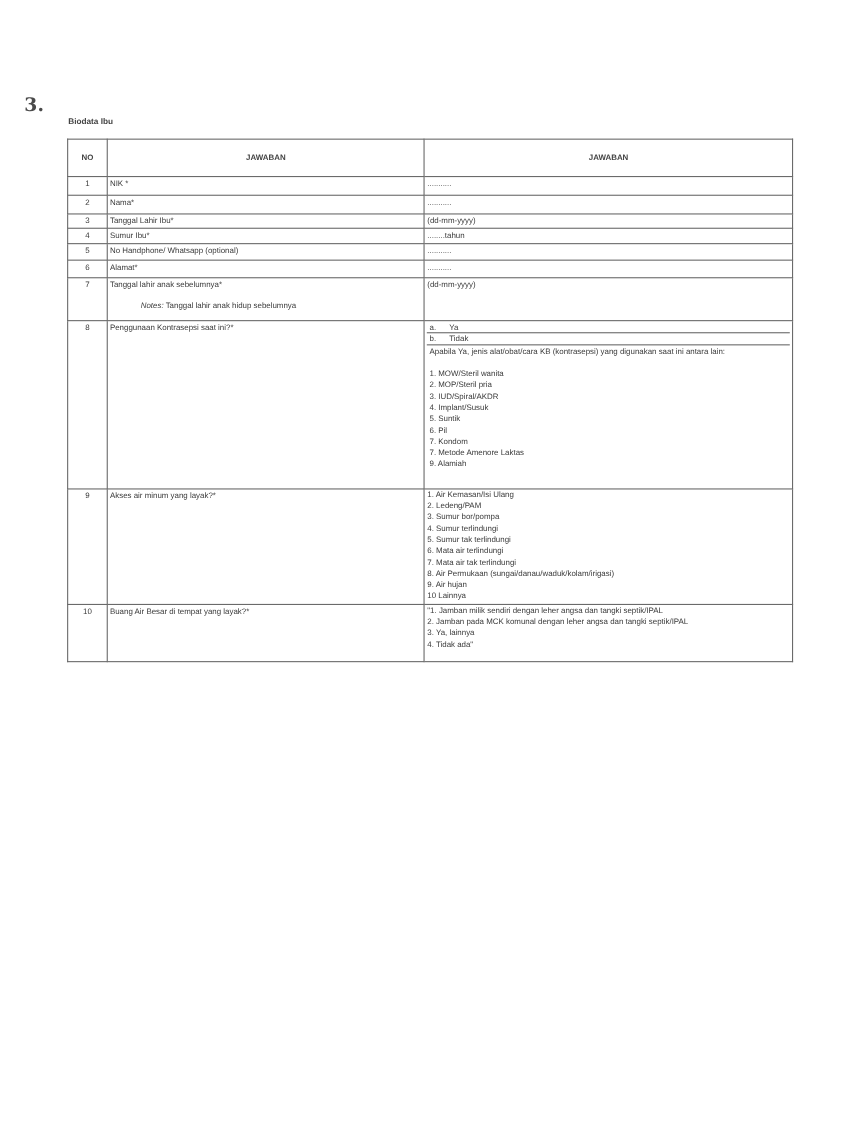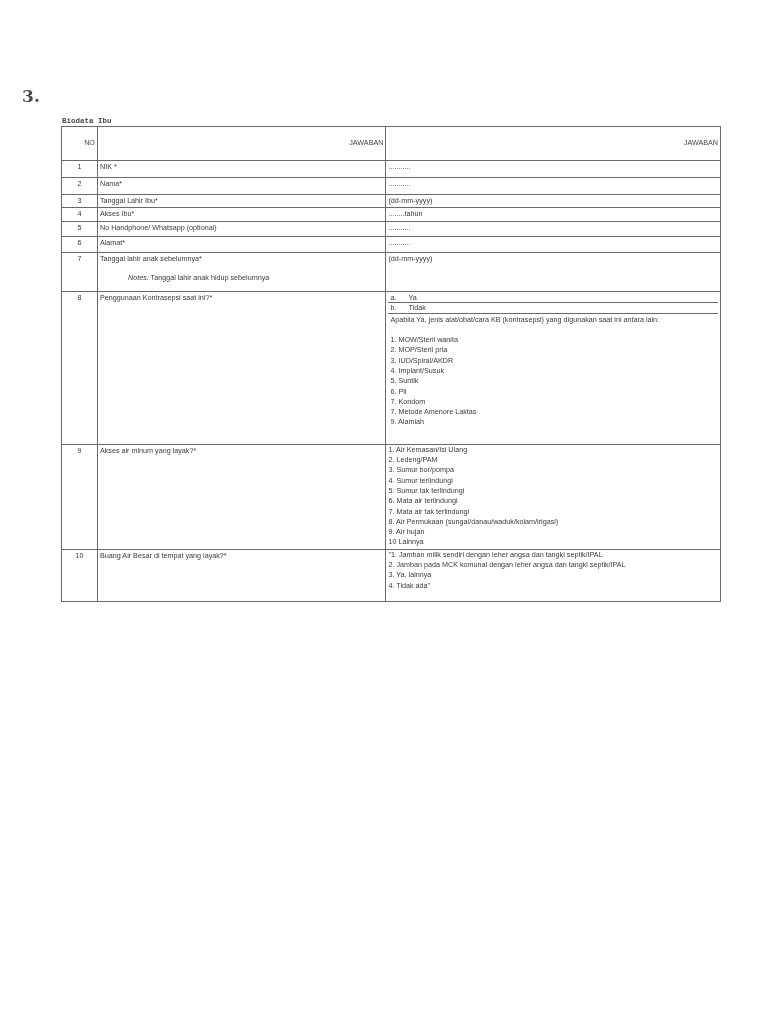--- a/index.html
+++ b/index.html
@@ -12,8 +12,8 @@
     }
     .page-title .num { width: 40px; }
     .section-label {
-      position: absolute; left: 62px; top: 117px;
-      font-size: 7.5px; font-weight: bold; color: #444; font-family: Liberation Mono, monospace;
+      position: absolute; left: 62px; top: 106px;
+      font-size: 7.5px; font-weight: bold; color: #444;
     }
     table.form {
       position: absolute; left: 61px; top: 126px; width: 660px;

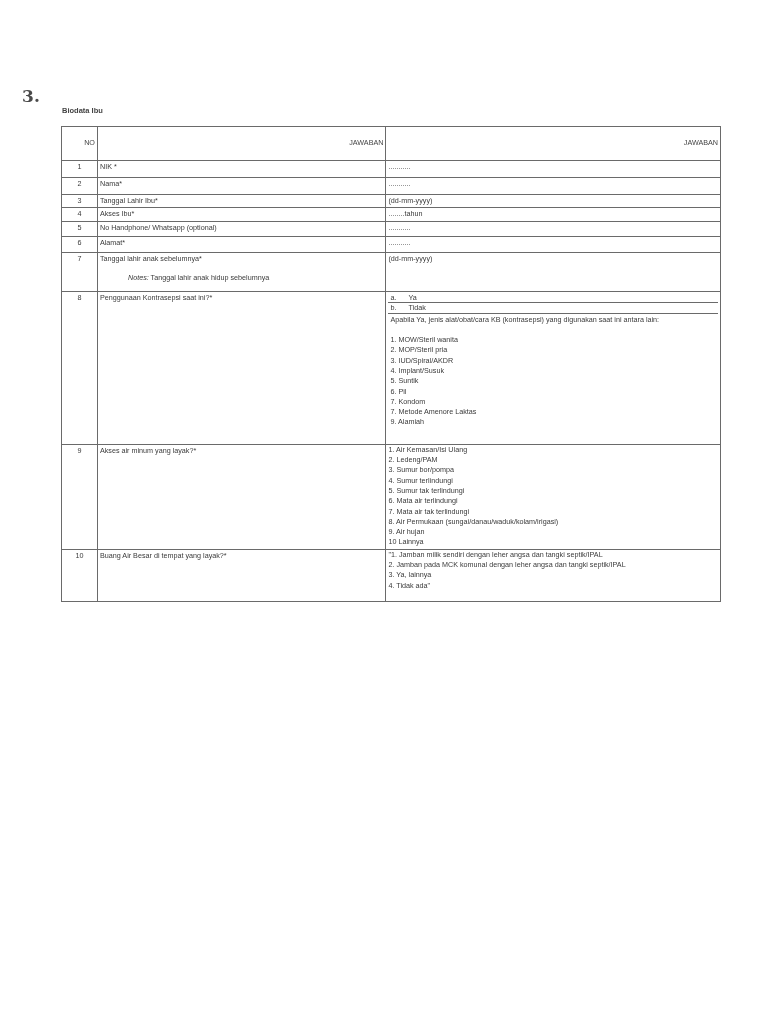--- a/index.html
+++ b/index.html
@@ -22,7 +22,7 @@
     table.form td, table.form th {
       border: 1px solid #6a6a6a; vertical-align: top; padding: 1px 2px; line-height: 10.4px;
     }
-    table.form th { font-weight: normal; font-size: 7.2px; vertical-align: middle; height: 34px; text-align: right; color: #444; }
+    table.form th { font-weight: bold; font-size: 7.2px; vertical-align: middle; height: 34px; text-align: center; color: #444; }
     col.c-no { width: 36px; }
     col.c-var { width: 289px; }
     col.c-ans { width: 335px; }

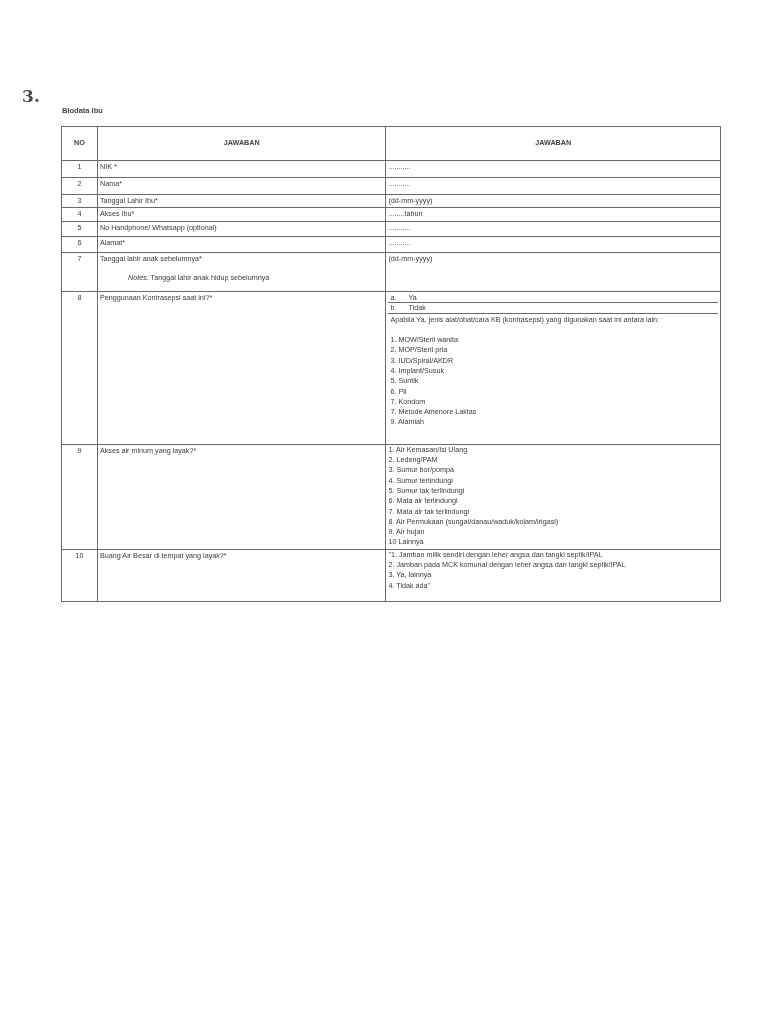--- a/index.html
+++ b/index.html
@@ -88,7 +88,7 @@
     </tr>
     <tr class="r4">
       <td class="no">4</td>
-      <td>Akses Ibu*</td>
+      <td>Sumur Ibu*</td>
       <td>........tahun</td>
     </tr>
     <tr class="r5">

